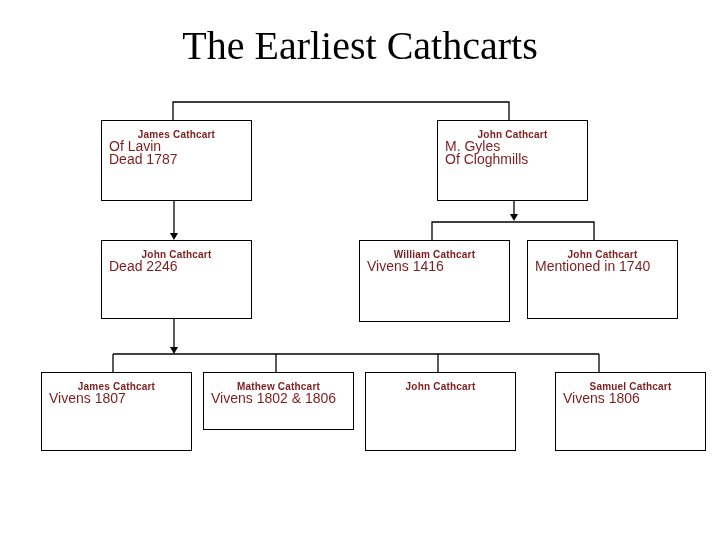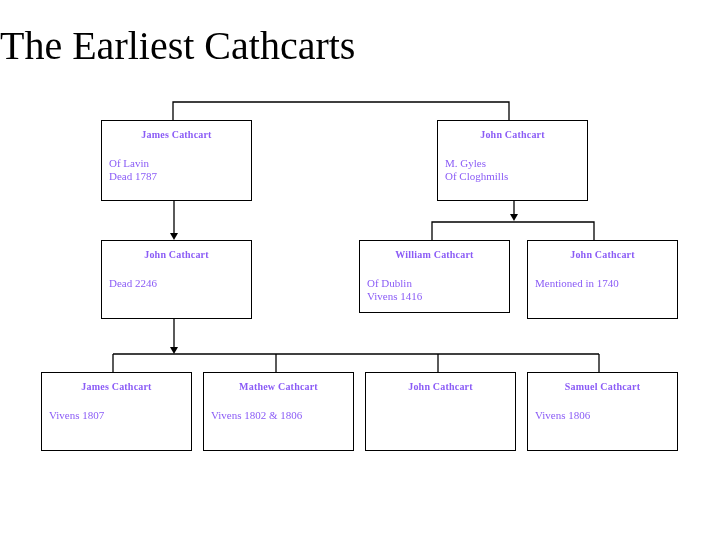--- a/index.html
+++ b/index.html
@@ -5,7 +5,7 @@
   html, body { margin: 0; padding: 0; background: #ffffff; }
   body { width: 720px; height: 540px; position: relative; overflow: hidden; }
   .title {
-    position: absolute; left: 0; top: 22px; width: 720px; text-align: left;
+    position: absolute; left: 0; top: 22px; width: 720px; text-align: center;
     font-family: "Liberation Serif", "DejaVu Serif", serif;
     font-size: 40px; color: #000; line-height: 48px;
   }

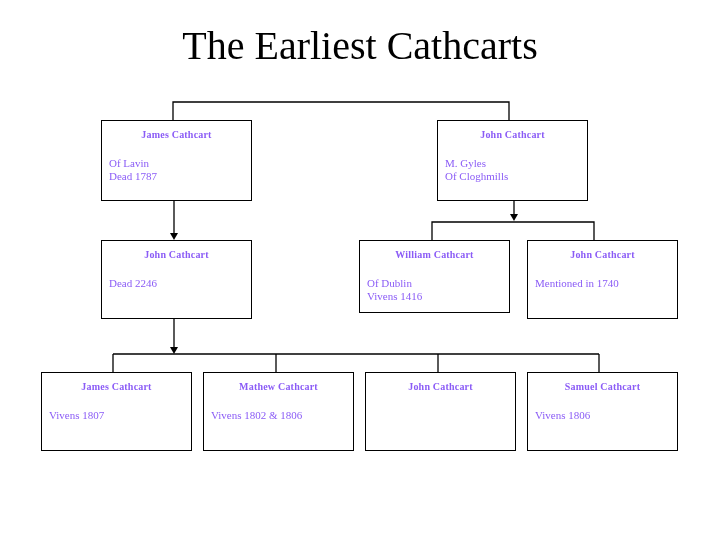--- a/index.html
+++ b/index.html
@@ -12,7 +12,7 @@
   .connectors { position: absolute; left: 0; top: 0; width: 720px; height: 540px; }
   .box {
     position: absolute; box-sizing: border-box; border: 1.3px solid #000; background: #fff;
-    font-family: Liberation Serif, serif; color: #8b5cf6;
+    font-family: Liberation Sans, sans-serif; color: #7f1d1d;
   }
   .box .name {
     text-align: center; font-weight: bold; font-size: 10px; margin-top: 8px; letter-spacing: 0.2px;

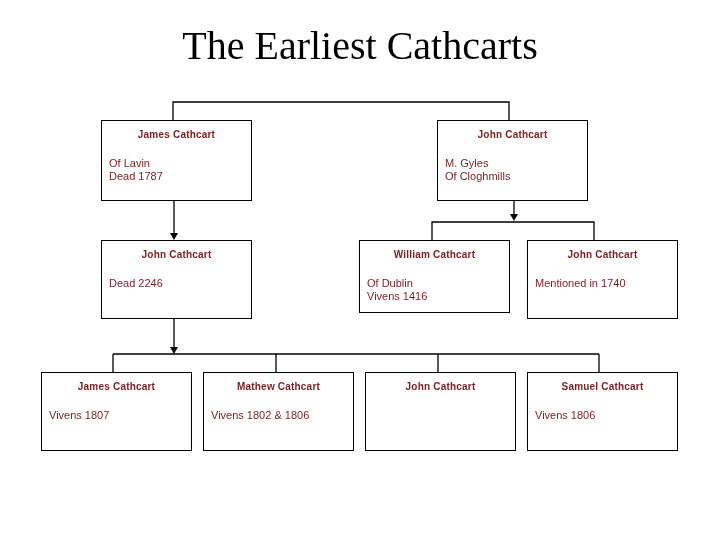--- a/index.html
+++ b/index.html
@@ -17,7 +17,7 @@
   .box .name {
     text-align: center; font-weight: bold; font-size: 10px; margin-top: 8px; letter-spacing: 0.2px;
   }
-  .box .details { margin: 17px 0 0 7px; font-size: 11px; line-height: 12.5px; }
+  .box .details { margin: 0 0 0 7px; font-size: 14px; line-height: 12.5px; }
   .box .details div { white-space: nowrap; }
 </style>
 </head>

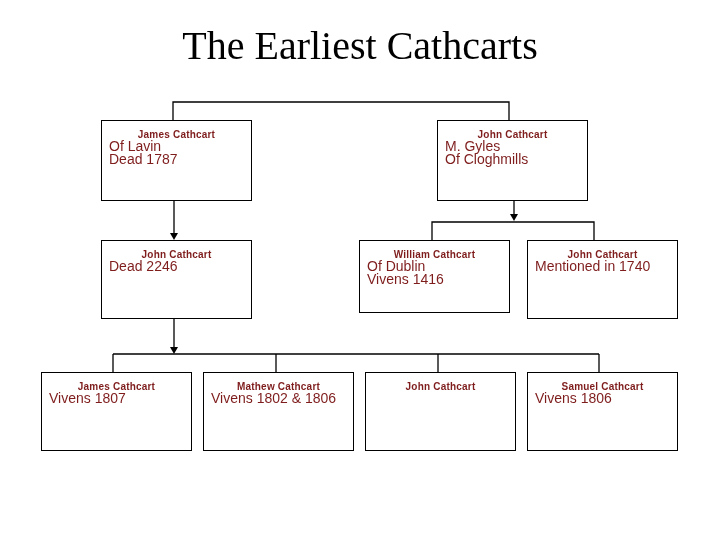--- a/index.html
+++ b/index.html
@@ -72,7 +72,7 @@
   </div>
 </div>
 
-<div class="box" style="left:359px; top:240px; width:151px; height:73px;">
+<div class="box" style="left:359px; top:240px; width:151px; height:82px;">
   <div class="name">William Cathcart</div>
   <div class="details">
     <div>Of Dublin</div>

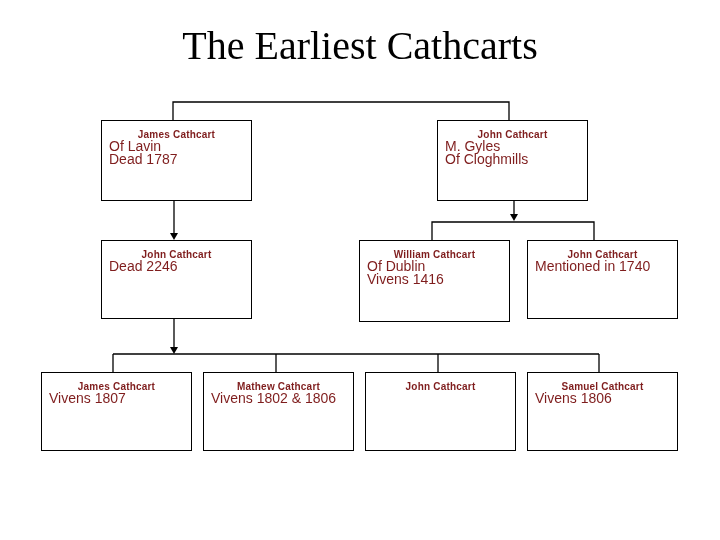--- a/index.html
+++ b/index.html
@@ -75,7 +75,6 @@
 <div class="box" style="left:359px; top:240px; width:151px; height:82px;">
   <div class="name">William Cathcart</div>
   <div class="details">
-    <div>Of Dublin</div>
     <div>Vivens 1416</div>
   </div>
 </div>

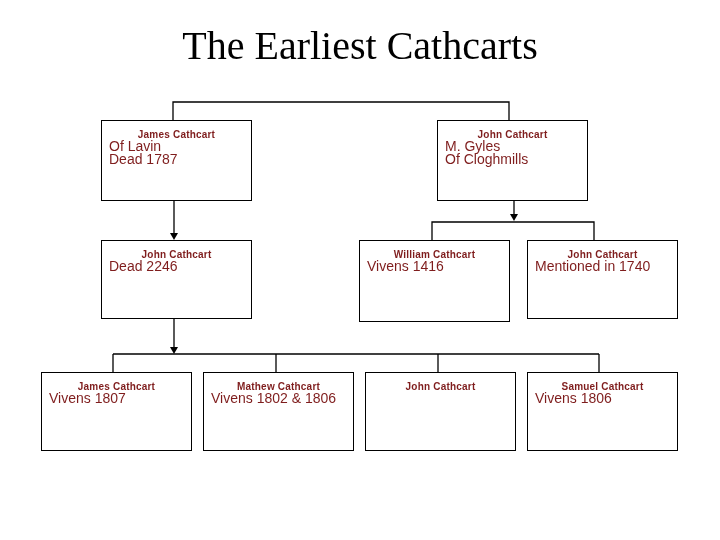--- a/index.html
+++ b/index.html
@@ -93,7 +93,7 @@
   </div>
 </div>
 
-<div class="box" style="left:203px; top:372px; width:151px; height:79px;">
+<div class="box" style="left:203px; top:372px; width:151px; height:58px;">
   <div class="name">Mathew Cathcart</div>
   <div class="details">
     <div>Vivens 1802 &amp; 1806</div>

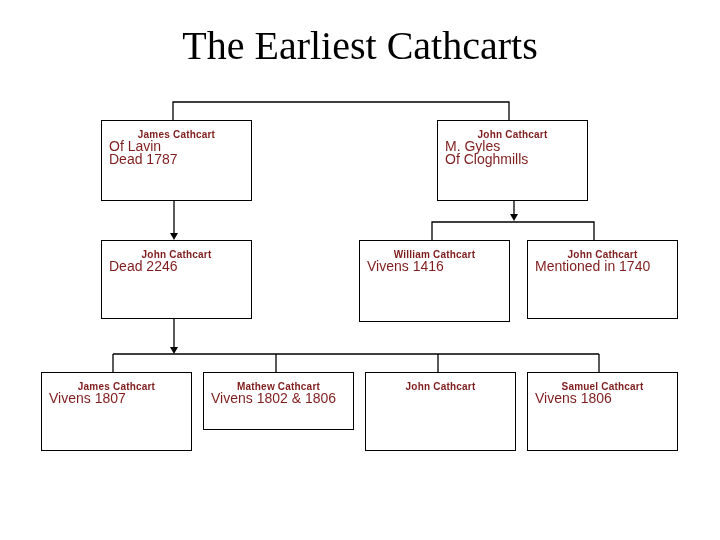--- a/index.html
+++ b/index.html
@@ -104,7 +104,7 @@
   <div class="name">John Cathcart</div>
 </div>
 
-<div class="box" style="left:527px; top:372px; width:151px; height:79px;">
+<div class="box" style="left:555px; top:372px; width:151px; height:79px;">
   <div class="name">Samuel Cathcart</div>
   <div class="details">
     <div>Vivens 1806</div>

